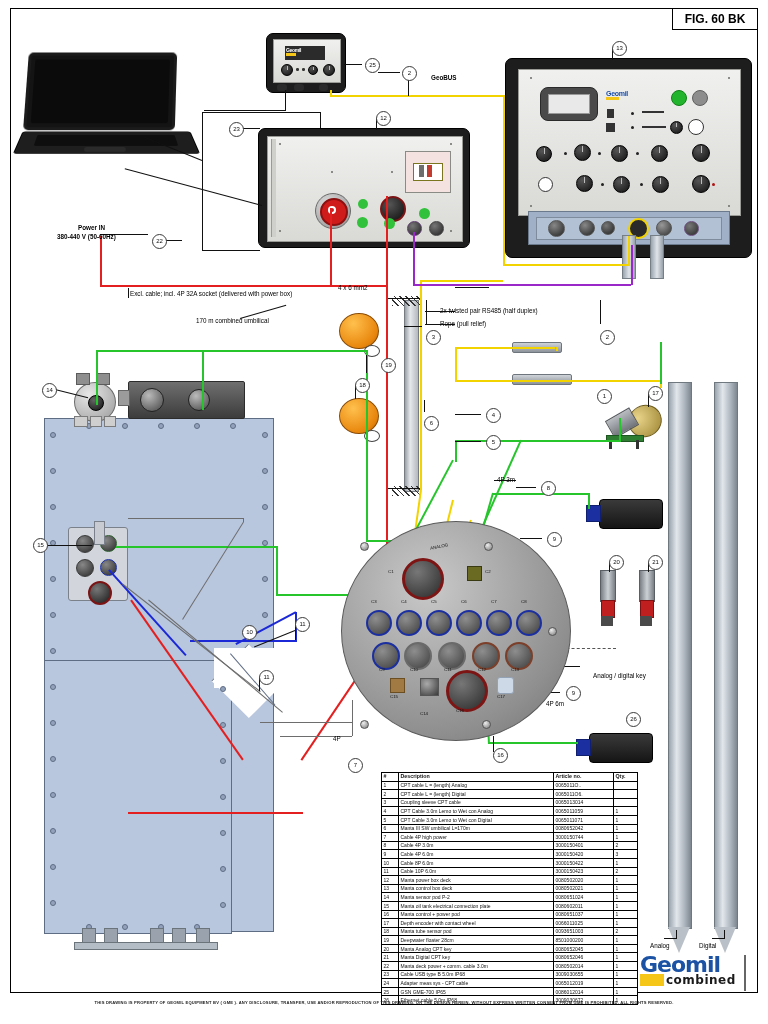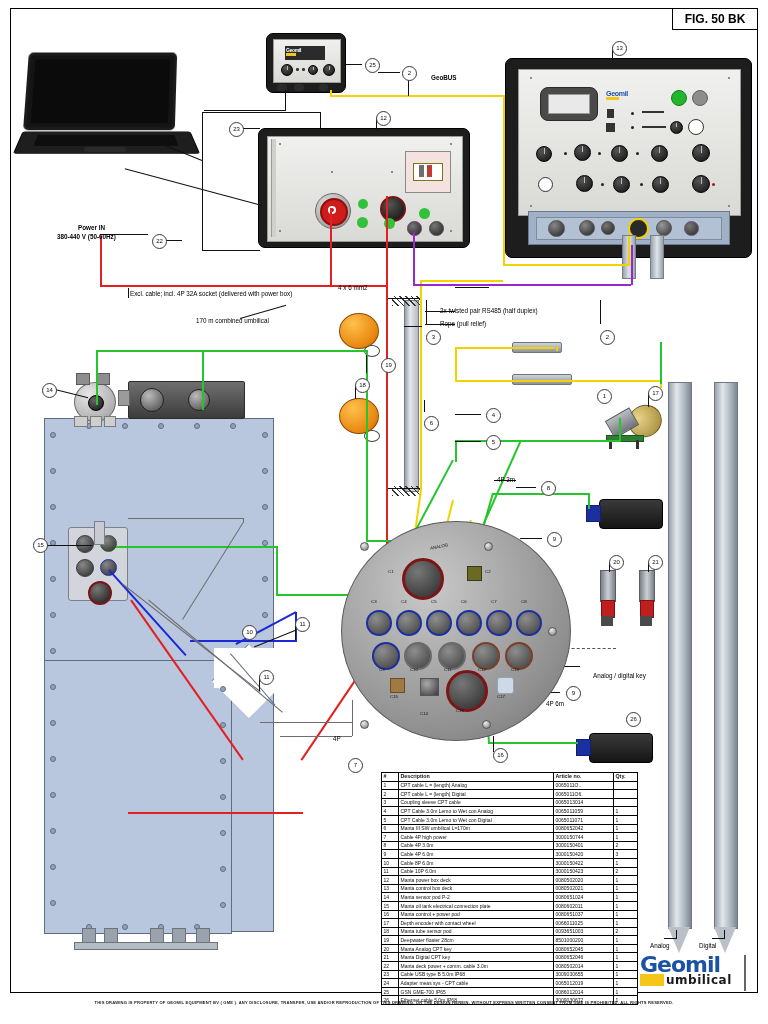--- a/index.html
+++ b/index.html
@@ -123,7 +123,7 @@
 <div class="sheet">
 
   <div class="frame"></div>
-  <div class="titleblock">FIG. 50 BK</div>
+  <div class="titleblock">FIG. 60 BK</div>
 
   <div class="box" style="left:266px;top:33px;width:78px;height:58px;">
     <div class="face" style="left:6px;top:5px;width:66px;height:42px;"></div>

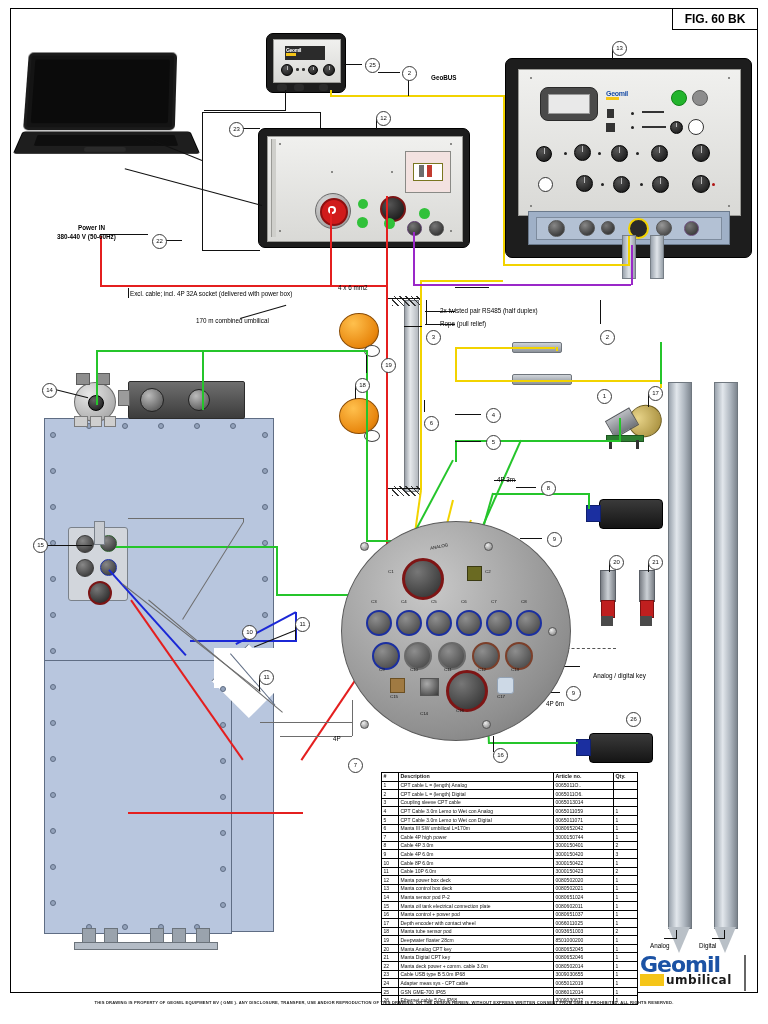--- a/index.html
+++ b/index.html
@@ -730,7 +730,7 @@
   <div class="logo">
     <div class="g">Geomil</div>
     <div class="ybox"></div>
-    <div class="e">umbilical</div>
+    <div class="e">combined</div>
     <div class="bar"></div>
   </div>
 

